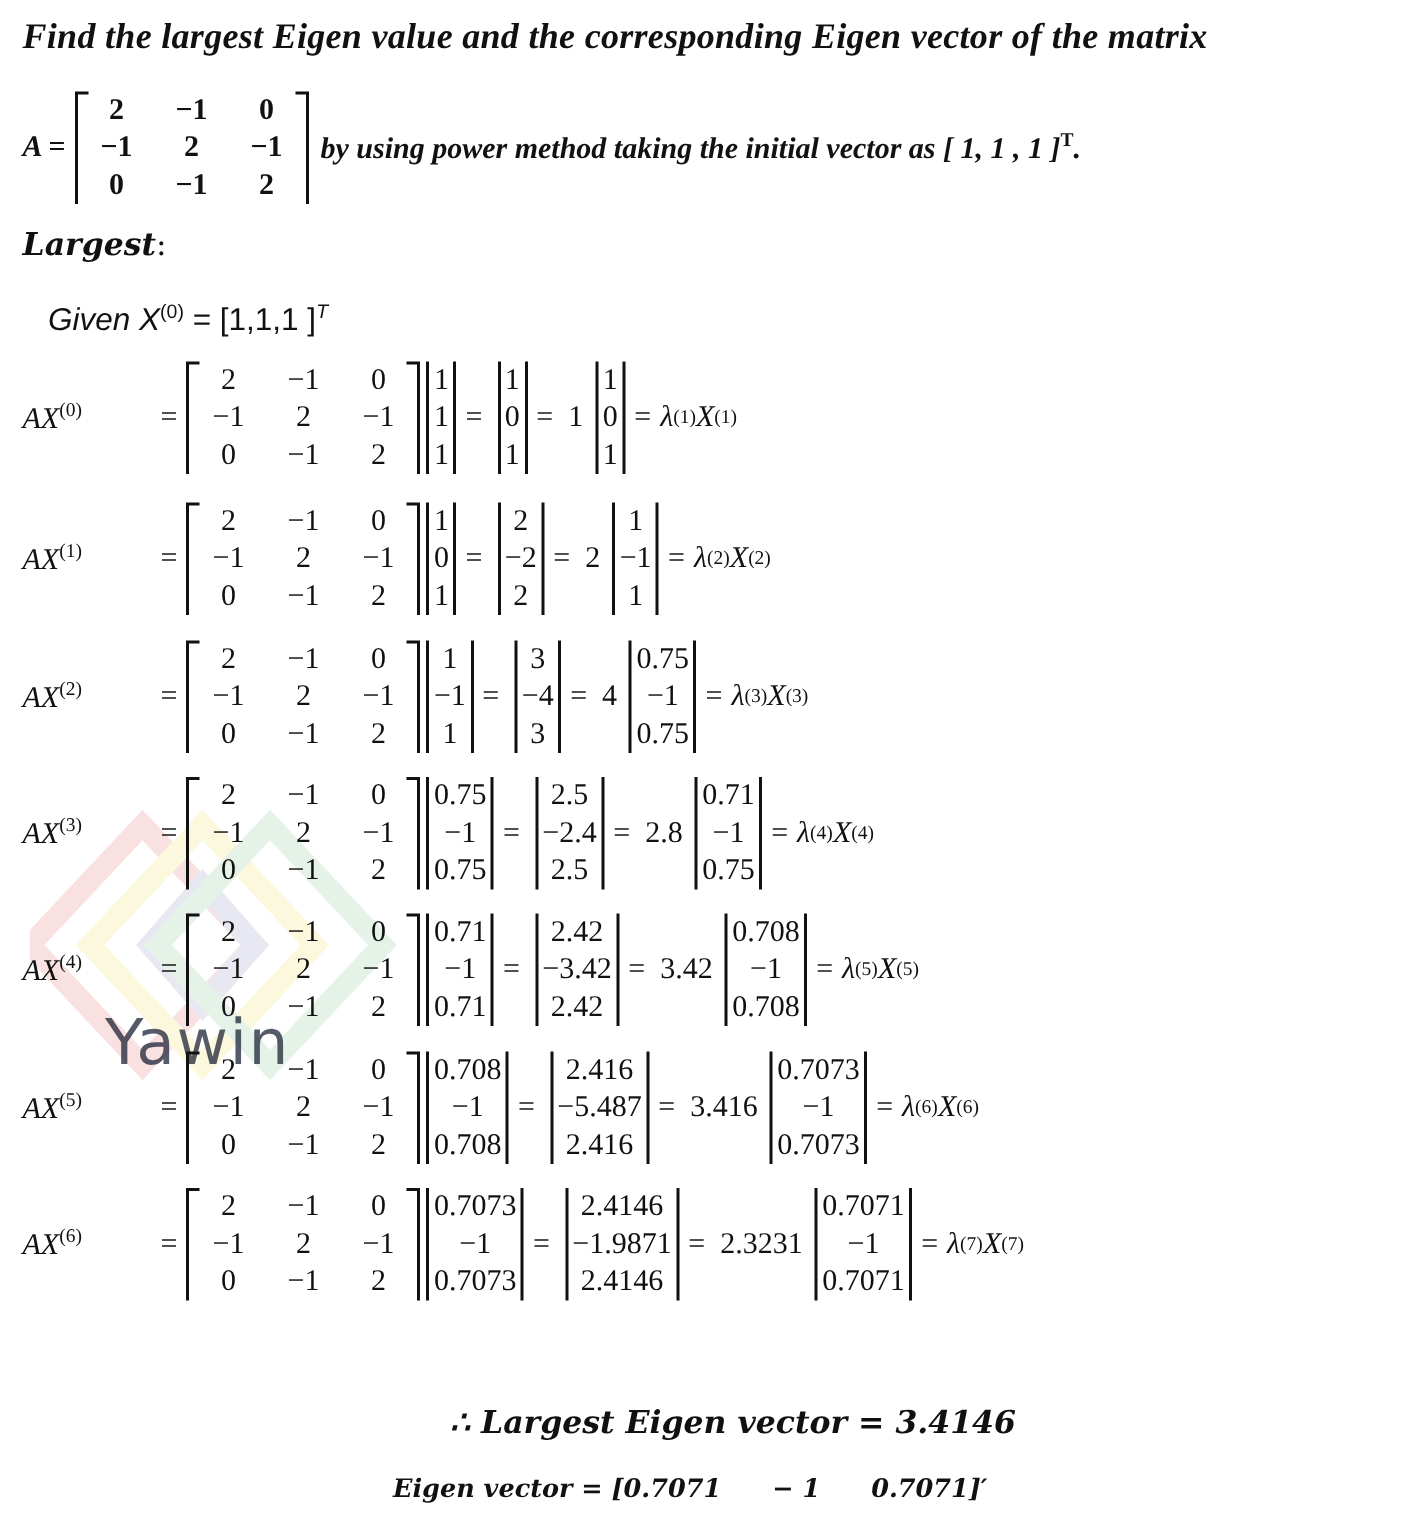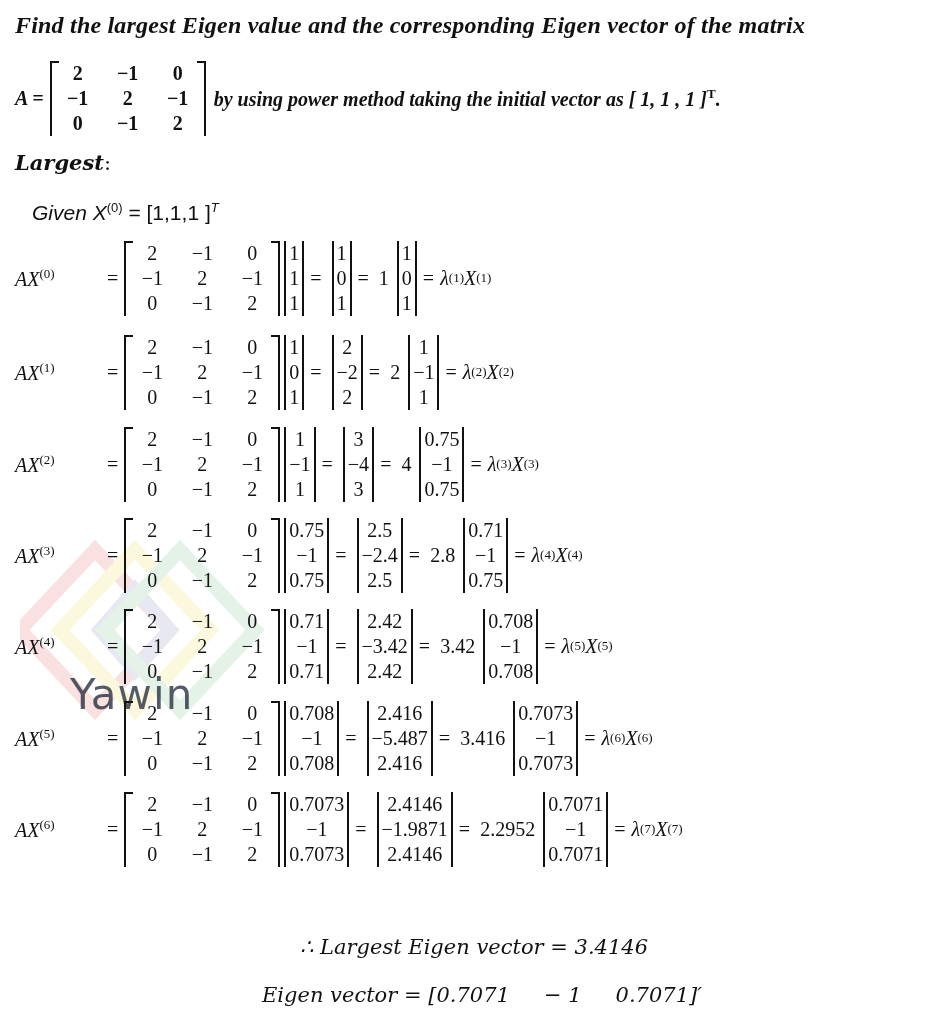--- a/index.html
+++ b/index.html
@@ -332,7 +332,7 @@
           <span>2.4146</span>
         </span>
         <span class="eq">=</span>
-        <span class="scalar">2.2952</span>
+        <span class="scalar">2.3231</span>
         <span class="vec">
           <span>0.7071</span>
           <span>−1</span>

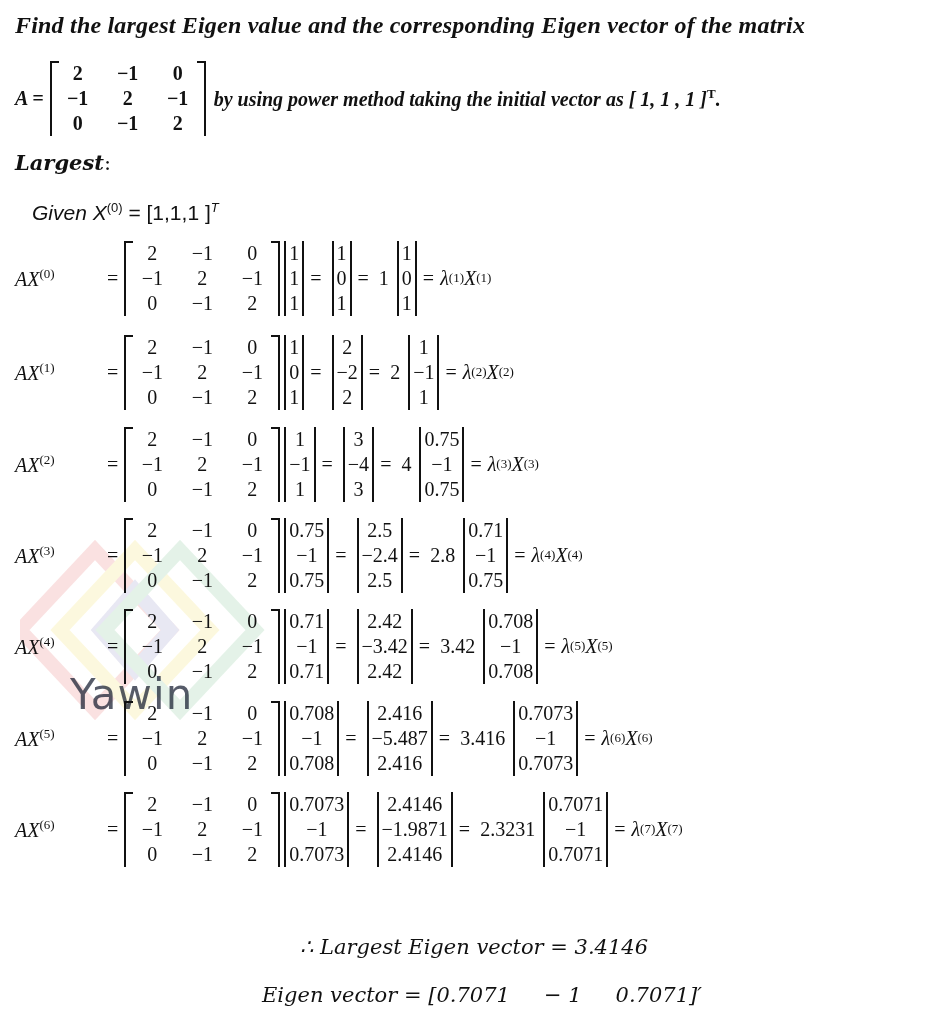--- a/index.html
+++ b/index.html
@@ -5,7 +5,7 @@
   html, body { margin: 0; padding: 0; background: #ffffff; }
   body { width: 934px; height: 1024px; position: relative; overflow: hidden; color: #111; }
   .page { position: absolute; left: 0; top: 0; width: 934px; height: 1024px; }
-  .bi { font-family: "DejaVu Serif", "Liberation Serif", serif; font-style: italic; font-weight: normal; }
+  .bi { font-family: "DejaVu Serif", "Liberation Serif", serif; font-style: italic; font-weight: bold; }
   .it { font-style: italic; }
 
   .title { position: absolute; left: 15px; top: 12px; font-size: 24px; font-weight: bold; font-style: italic; font-family: "Liberation Serif", serif; letter-spacing: 0.2px; }

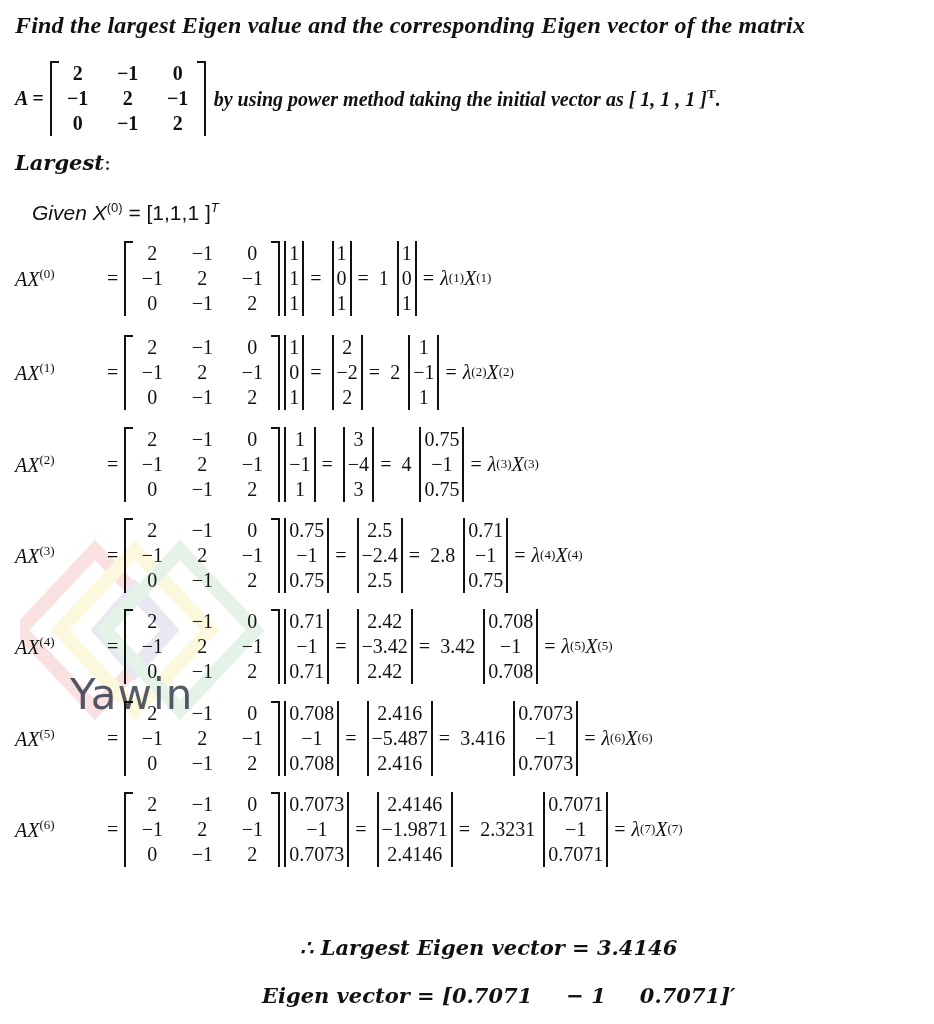--- a/index.html
+++ b/index.html
@@ -30,7 +30,7 @@
   .lam { font-style: italic; }
 
   .conclusion1 { position: absolute; left: 300px; top: 935px; font-size: 21px; }
-  .conclusion2 { position: absolute; left: 262px; top: 983px; font-size: 21px; }
+  .conclusion2 { position: absolute; left: 262px; top: 983px; font-size: 17px; }
   .conclusion2 .gap { display: inline-block; width: 34px; }
 
   .watermark { position: absolute; left: 20px; top: 530px; width: 250px; height: 200px; pointer-events: none; opacity: 0.55; }

